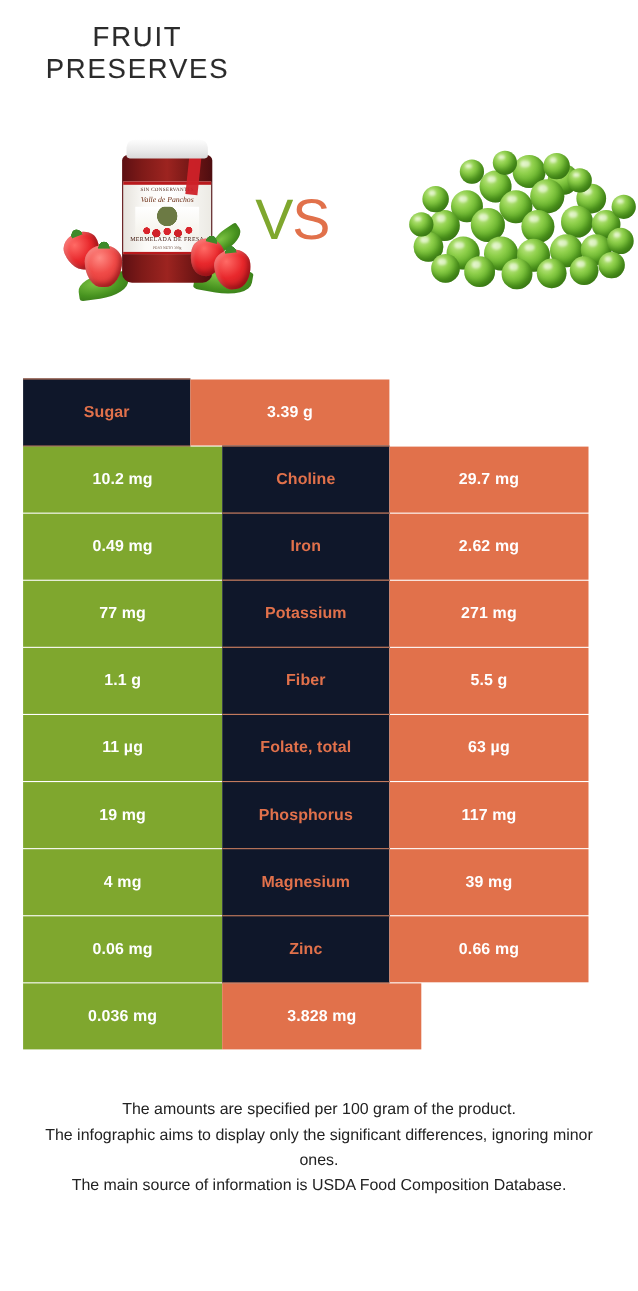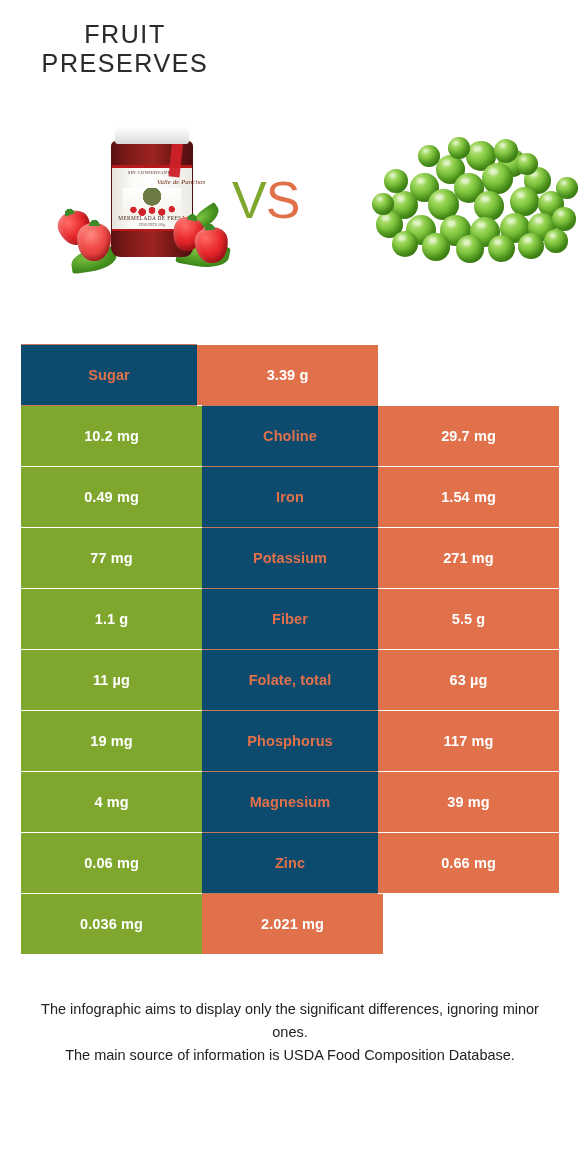--- a/index.html
+++ b/index.html
@@ -109,7 +109,7 @@
     color: #4a2418;
   }
   .lbl-sin { top: 5px; font-size: 4.6px; letter-spacing: .3px; }
-  .lbl-brand { top: 13px; font-size: 7px; font-style: italic; color: #6d2f16; margin-left: 29px; }
+  .lbl-brand { top: 13px; font-size: 7px; font-style: italic; color: #6d2f16; }
   .lbl-mer { bottom: 10px; font-size: 5.4px; letter-spacing: .35px; }
   .lbl-peso { bottom: 4px; font-size: 3.4px; color: #6a4b3c; }
   .lbl-art {

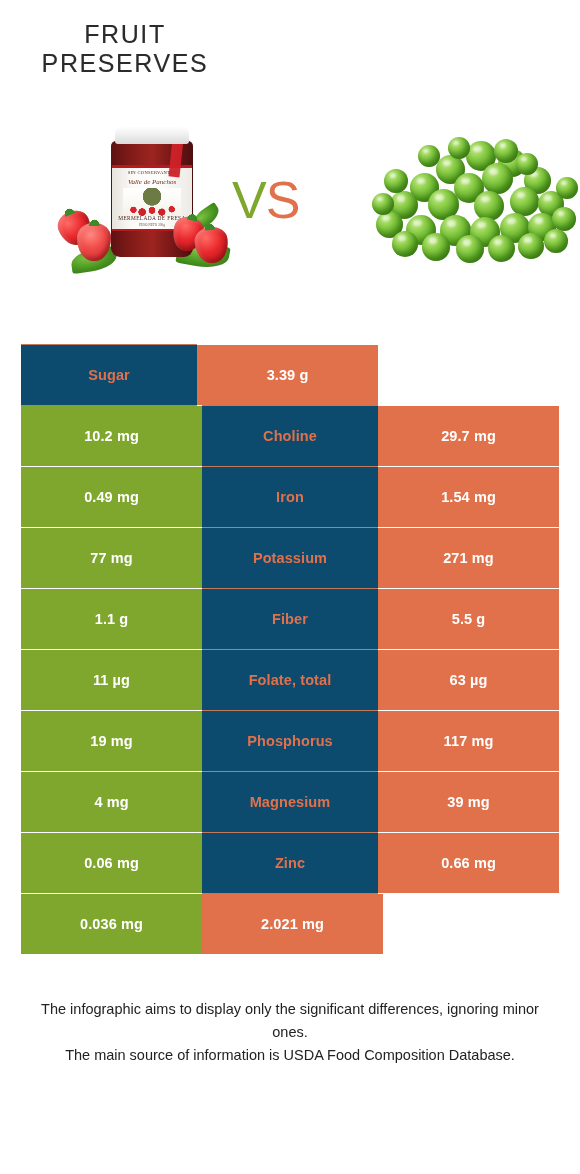--- a/index.html
+++ b/index.html
@@ -225,8 +225,8 @@
     color: #ffffff;
   }
   .cell-mid {
-    width: 176px;
-    background: #0c4a6e;
+    width: 152px;
+    background: #0f172a;
     font-weight: 700;
     font-size: 14.5px;
     border-top: 1px solid #c27a5e;

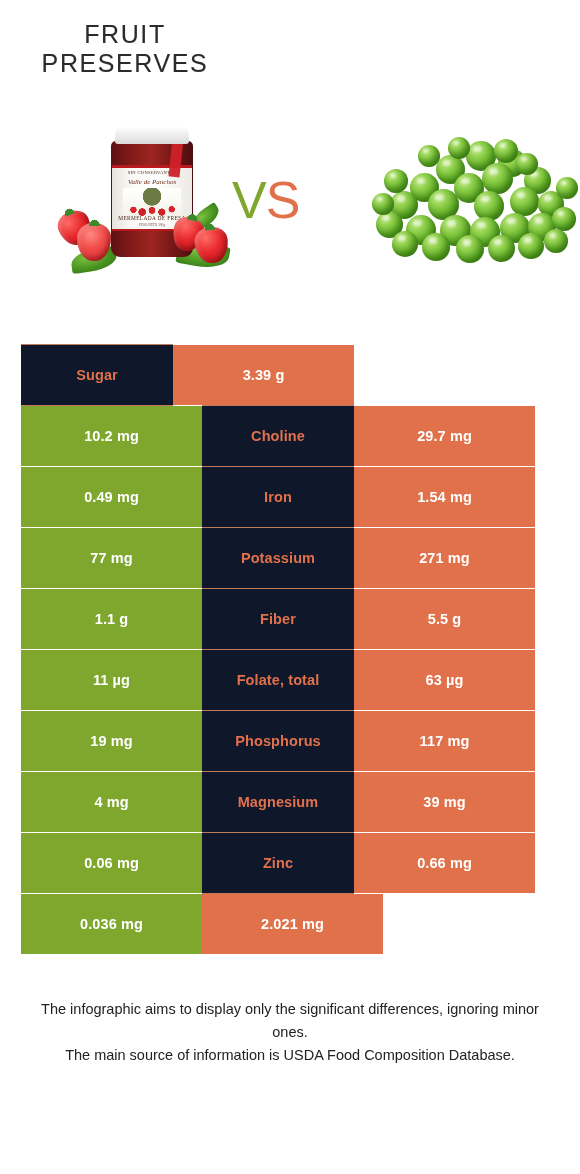--- a/index.html
+++ b/index.html
@@ -342,7 +342,7 @@
     <div class="row">
       <div class="cell cell-left">0.49 mg</div>
       <div class="cell cell-mid mid-orange">Iron</div>
-      <div class="cell cell-right">1.54 mg</div>
+      <div class="cell cell-right">2.62 mg</div>
     </div>
     <div class="row">
       <div class="cell cell-left">77 mg</div>

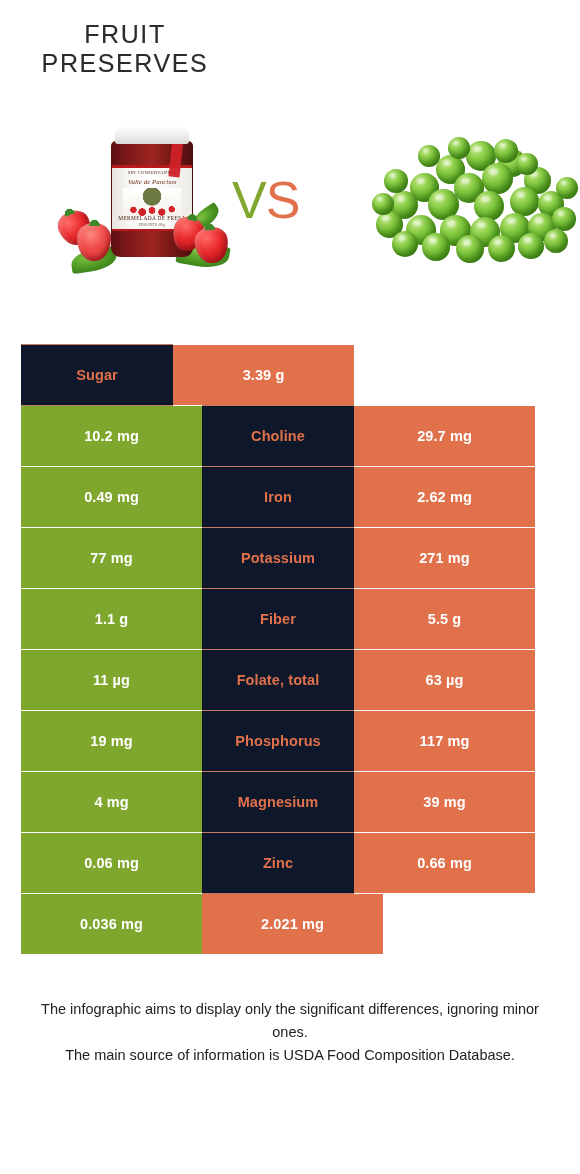--- a/index.html
+++ b/index.html
@@ -376,7 +376,7 @@
     </div>
     <div class="row">
       <div class="cell cell-left">0.036 mg</div>
-      <div class="cell cell-right">2.021 mg</div>
+      <div class="cell cell-right">3.828 mg</div>
     </div>
   </div>
 

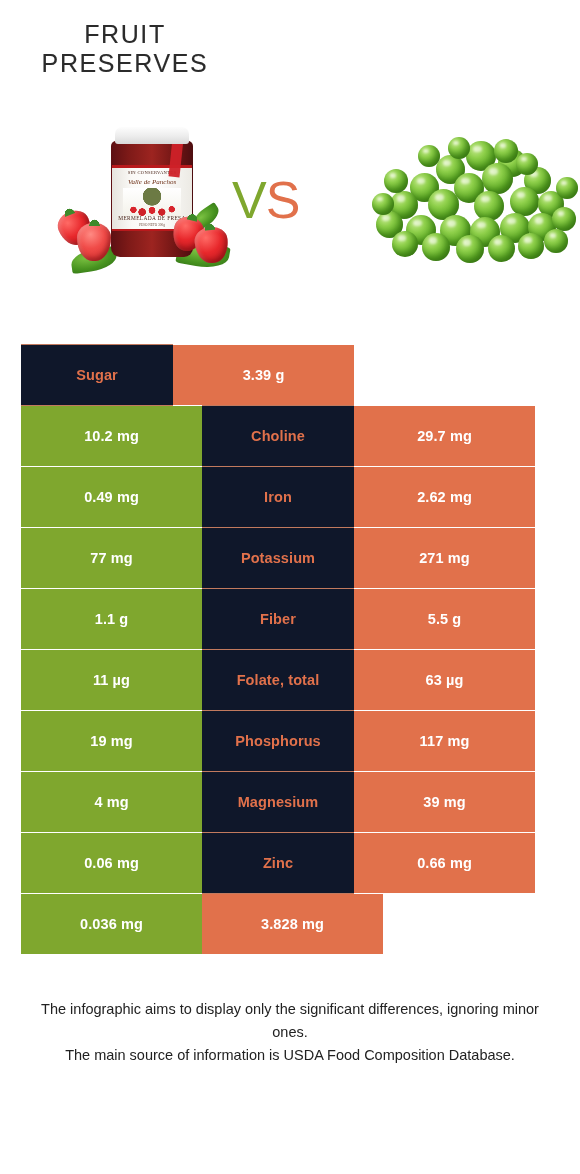--- a/index.html
+++ b/index.html
@@ -381,6 +381,7 @@
   </div>
 
 <div class="footer">
+  <p>The amounts are specified per 100 gram of the product.</p>
   <p>The infographic aims to display only the significant differences, ignoring minor ones.</p>
   <p>The main source of information is USDA Food Composition Database.</p>
 </div>

